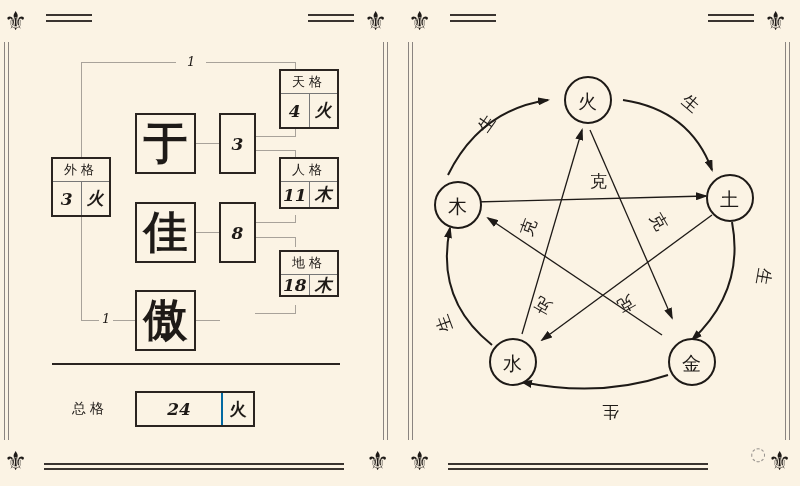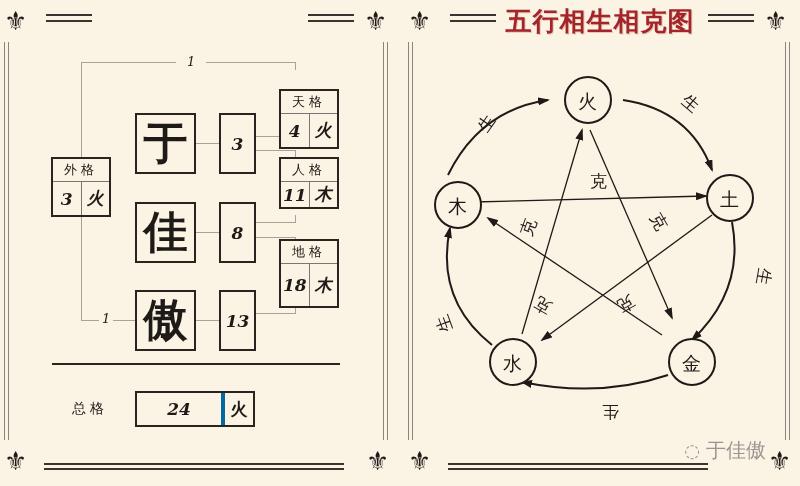--- a/index.html
+++ b/index.html
@@ -114,7 +114,6 @@
 <div class="panel right">
   <span class="flor" style="left:8px;top:8px;">⚜</span>
   <div class="dash" style="left:50px;"></div>
-  <div class="title">五行相生相克图</div>
   <div class="dash" style="left:308px;"></div>
   <span class="flor" style="left:364px;top:8px;">⚜</span>
 

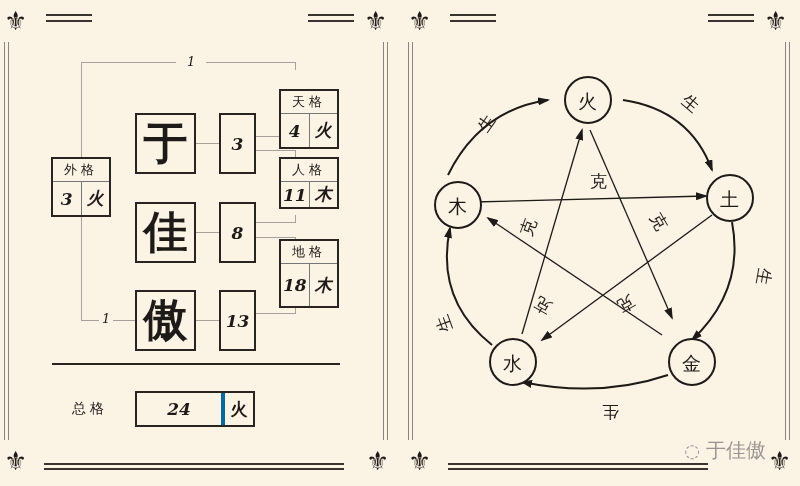--- a/index.html
+++ b/index.html
@@ -69,7 +69,7 @@
   <div class="box num-box" style="left:219px;top:202px;width:37px;height:61px;">8</div>
   <div class="box num-box" style="left:219px;top:290px;width:37px;height:61px;">13</div>
 
-  <div class="box grid-box" style="left:279px;top:69px;width:60px;height:60px;margin-top:20px;">
+  <div class="box grid-box" style="left:279px;top:69px;width:60px;height:60px;">
     <div class="hdr">天格</div>
     <div class="row">
         <span>4</span>

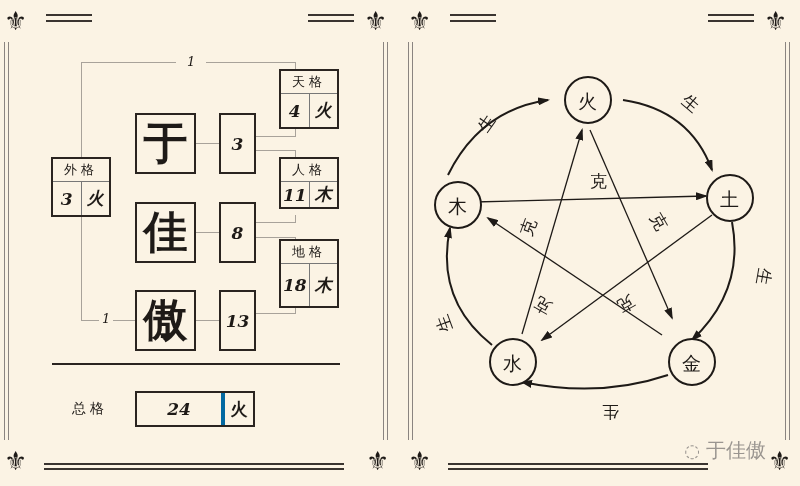--- a/index.html
+++ b/index.html
@@ -83,7 +83,7 @@
         <span>木</span>
       </div>
   </div>
-  <div class="box grid-box" style="left:279px;top:239px;width:60px;height:69px;">
+  <div class="box grid-box" style="left:279px;top:250px;width:60px;height:47px;">
     <div class="hdr">地格</div>
     <div class="row">
         <span>18</span>

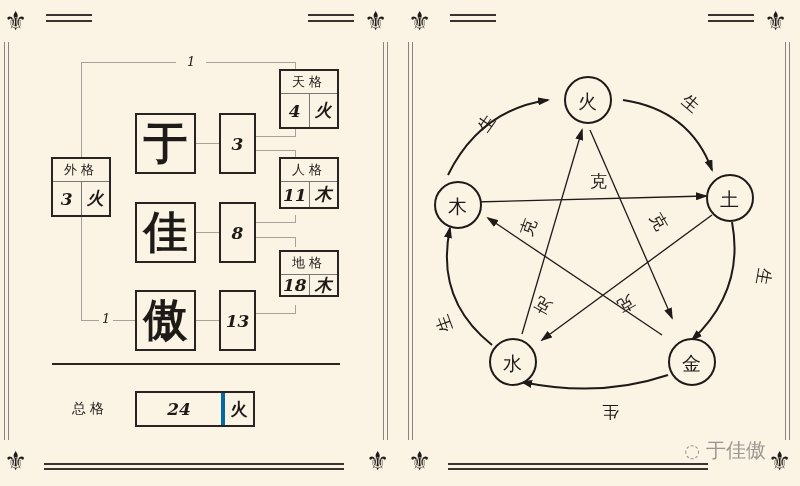--- a/index.html
+++ b/index.html
@@ -67,7 +67,6 @@
 
   <div class="box num-box" style="left:219px;top:113px;width:37px;height:61px;">3</div>
   <div class="box num-box" style="left:219px;top:202px;width:37px;height:61px;">8</div>
-  <div class="box num-box" style="left:219px;top:290px;width:37px;height:61px;">13</div>
 
   <div class="box grid-box" style="left:279px;top:69px;width:60px;height:60px;">
     <div class="hdr">天格</div>

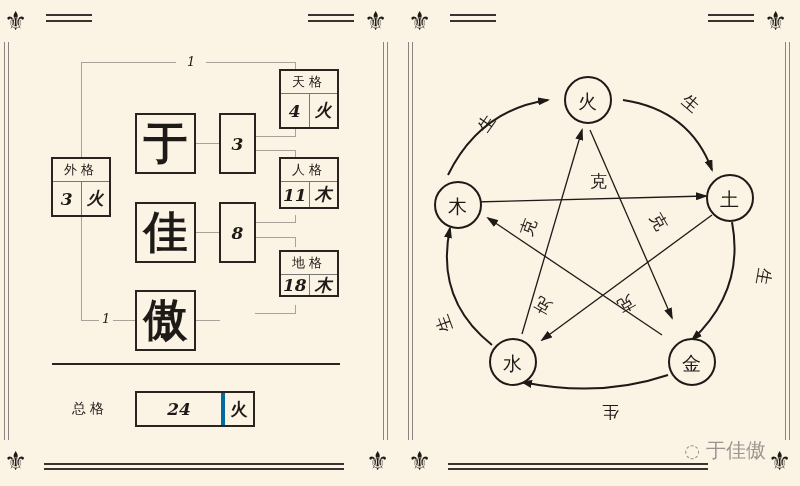--- a/index.html
+++ b/index.html
@@ -101,7 +101,7 @@
 
   <div style="position:absolute;left:72px;top:400px;font-size:14px;letter-spacing:4px;">总格</div>
   <div class="box" style="left:135px;top:391px;width:120px;height:36px;display:flex;">
-    <span style="flex:0 0 84px;display:flex;align-items:center;justify-content:center;font-size:17px;font-weight:bold;font-style:italic;border-right:4px solid #0369a1;">24</span>
+    <span style="flex:0 0 84px;display:flex;align-items:center;justify-content:center;font-size:17px;font-weight:bold;font-style:italic;border-right:2px solid #0369a1;">24</span>
     <span style="flex:1;display:flex;align-items:center;justify-content:center;font-size:17px;font-weight:bold;">火</span>
   </div>
 

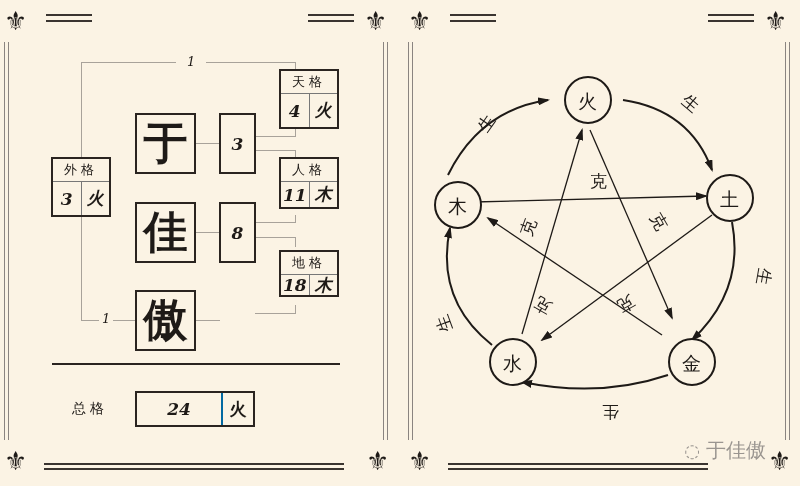--- a/index.html
+++ b/index.html
@@ -179,7 +179,6 @@
 
 <div class="watermark">
   <span style="font-size:18px;">◌</span>
-  <span>于佳傲</span>
 </div>
 <span class="flor" style="left:768px;top:448px;">⚜</span>
 

